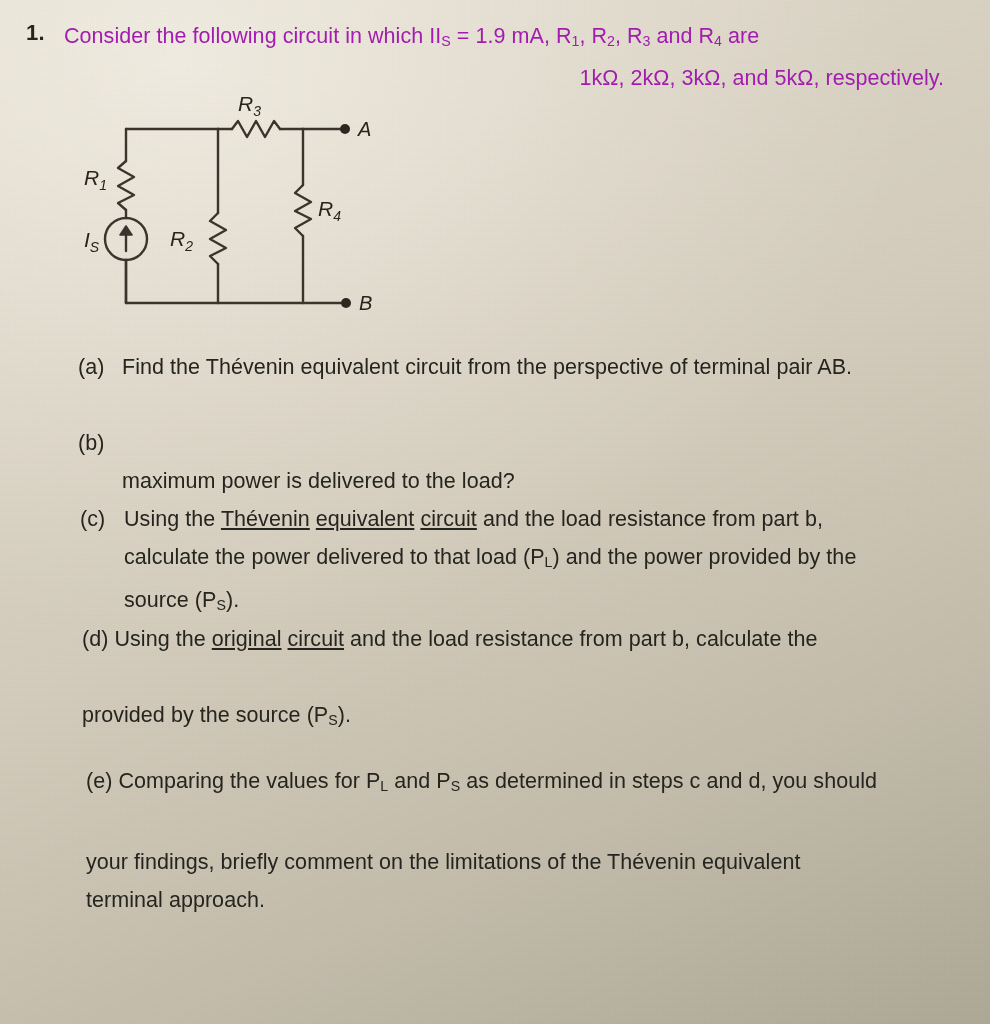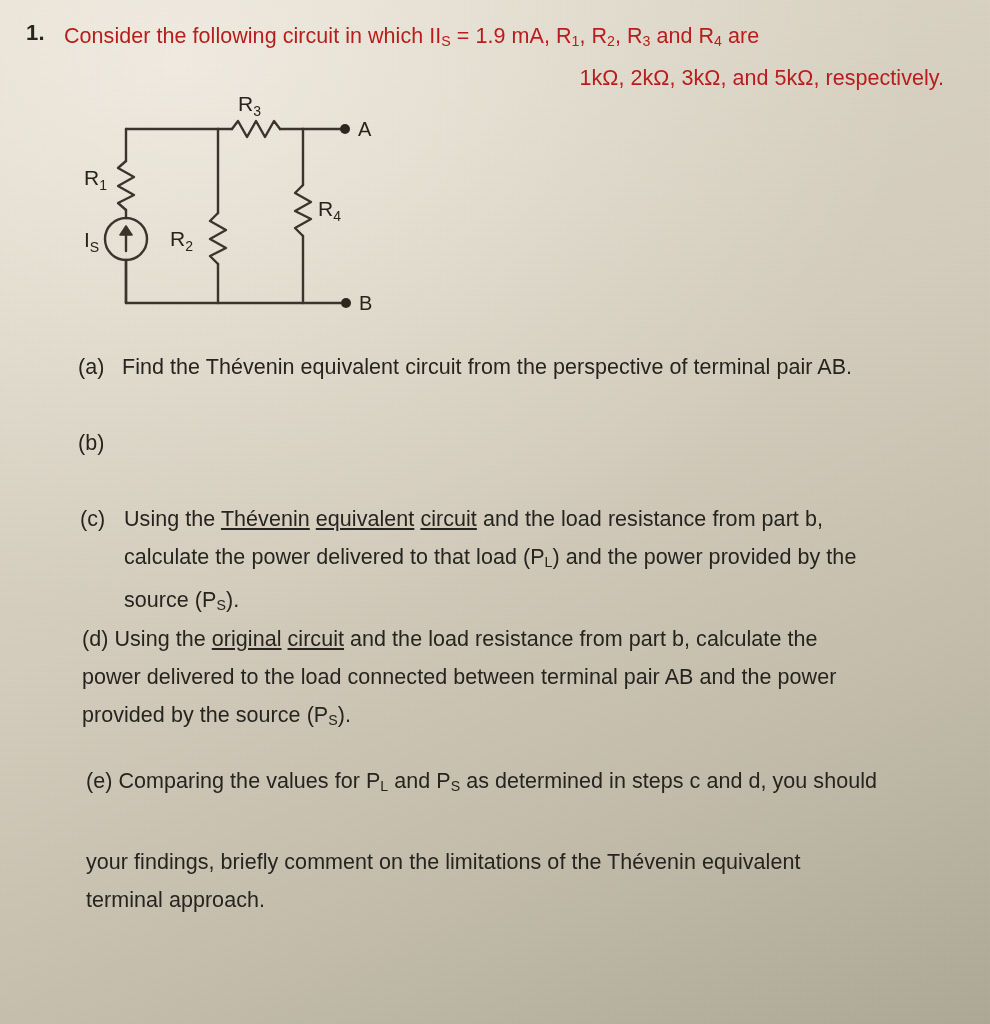--- a/index.html
+++ b/index.html
@@ -53,7 +53,7 @@
     width: 880px;
     font-size: 21.5px;
     line-height: 37px;
-    color: #b91c1c;
+    color: #a21caf;
     letter-spacing: .05px;
   }
   .stem .l2 { display: block; text-align: right; }

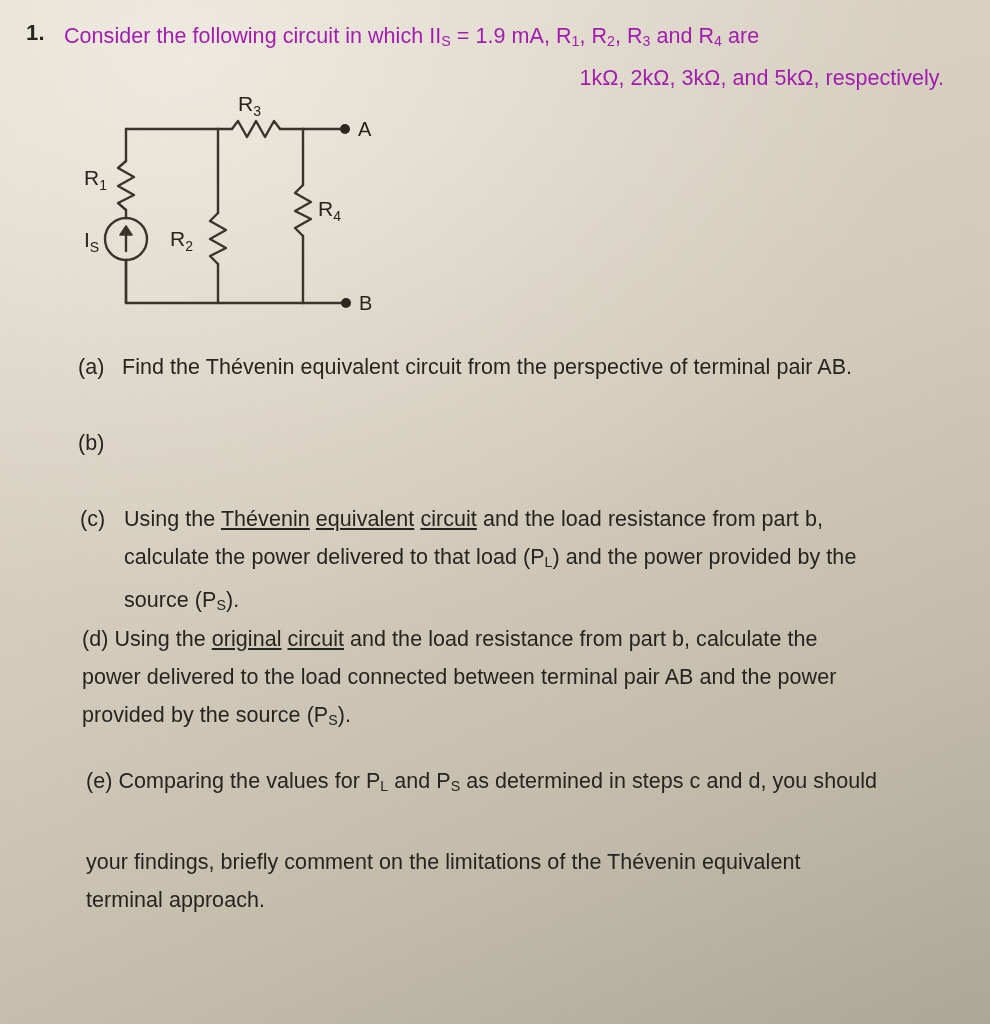--- a/index.html
+++ b/index.html
@@ -71,6 +71,7 @@
     top: 85px;
     width: 340px;
     height: 240px;
+    font-style: italic;
   }
   #circuit svg { display: block; }
 

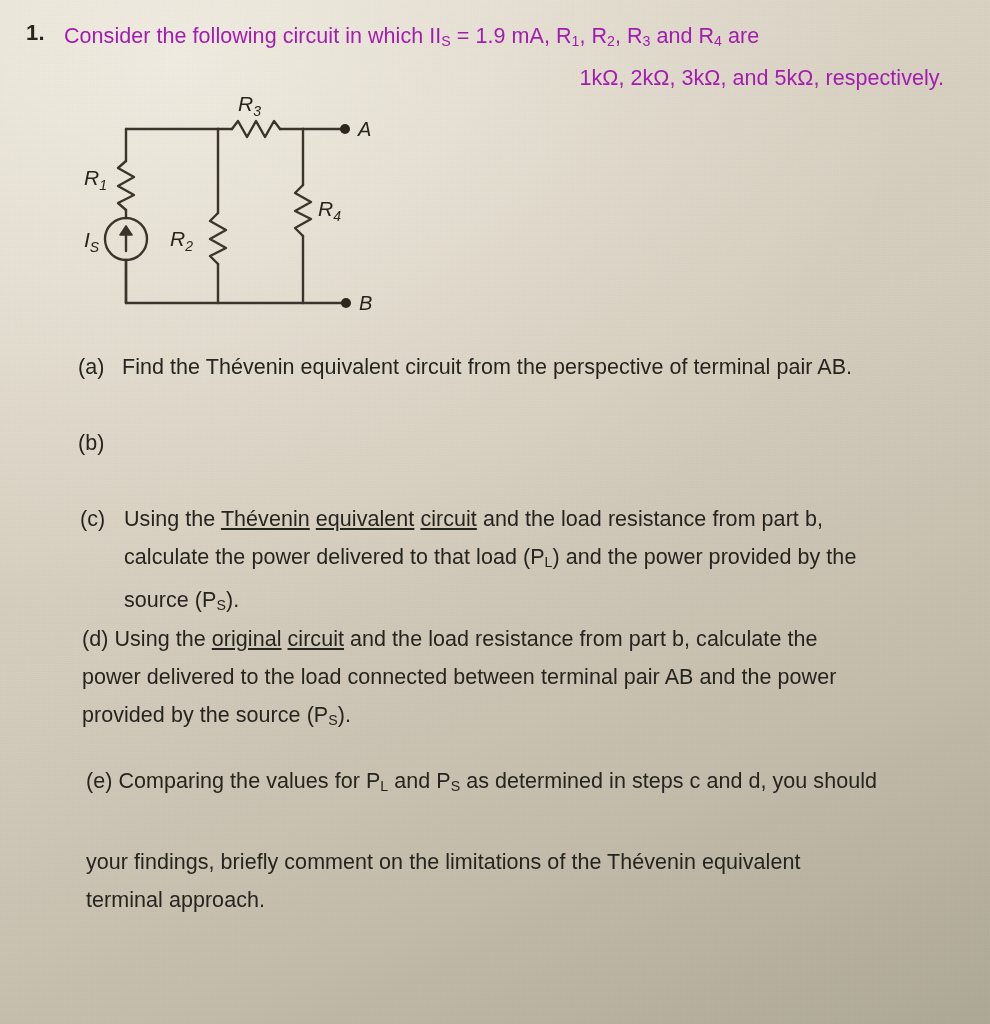--- a/index.html
+++ b/index.html
@@ -175,6 +175,7 @@
     <span class="tag">(b)</span>
     <span class="body">
       <br>
+      <span>maximum power is delivered to the load?</span>
     </span>
   </div>
 

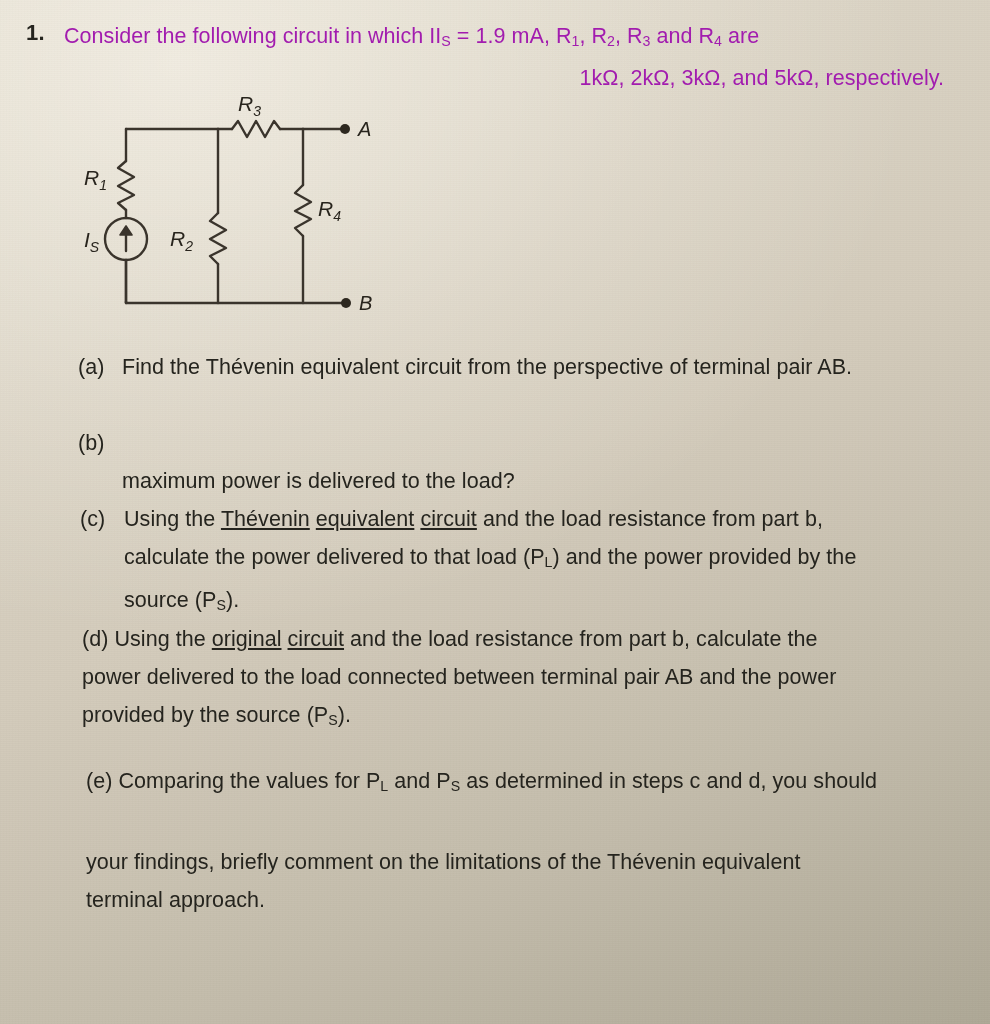--- a/index.html
+++ b/index.html
@@ -192,7 +192,7 @@
     <span class="tag">(d)</span>
     <span class="body">
       <span>Using the </span><span class="u">original</span><span> </span><span class="u">circuit</span><span> and the load resistance from part b, calculate the</span><br>
-      <span>power delivered to the load connected between terminal pair AB and the power</span><br>
+      <br>
       <span>provided by the source (P</span><sub>S</sub><span>).</span>
     </span>
   </div>

